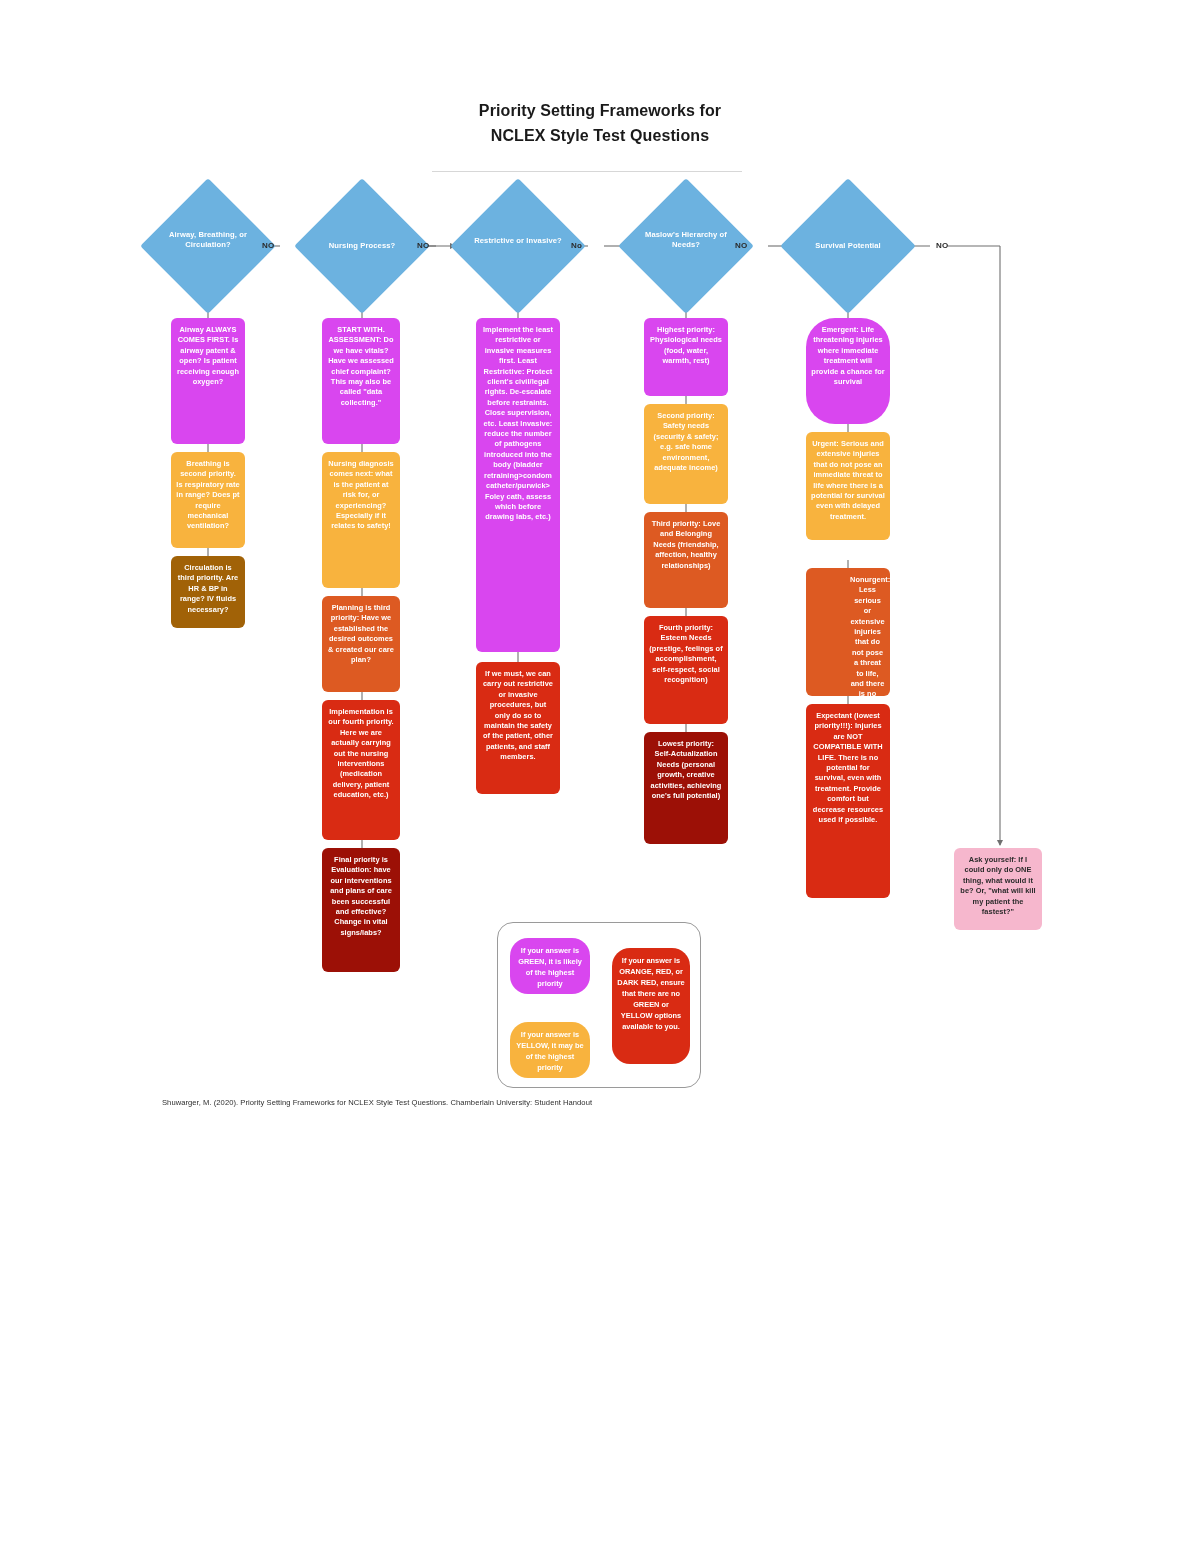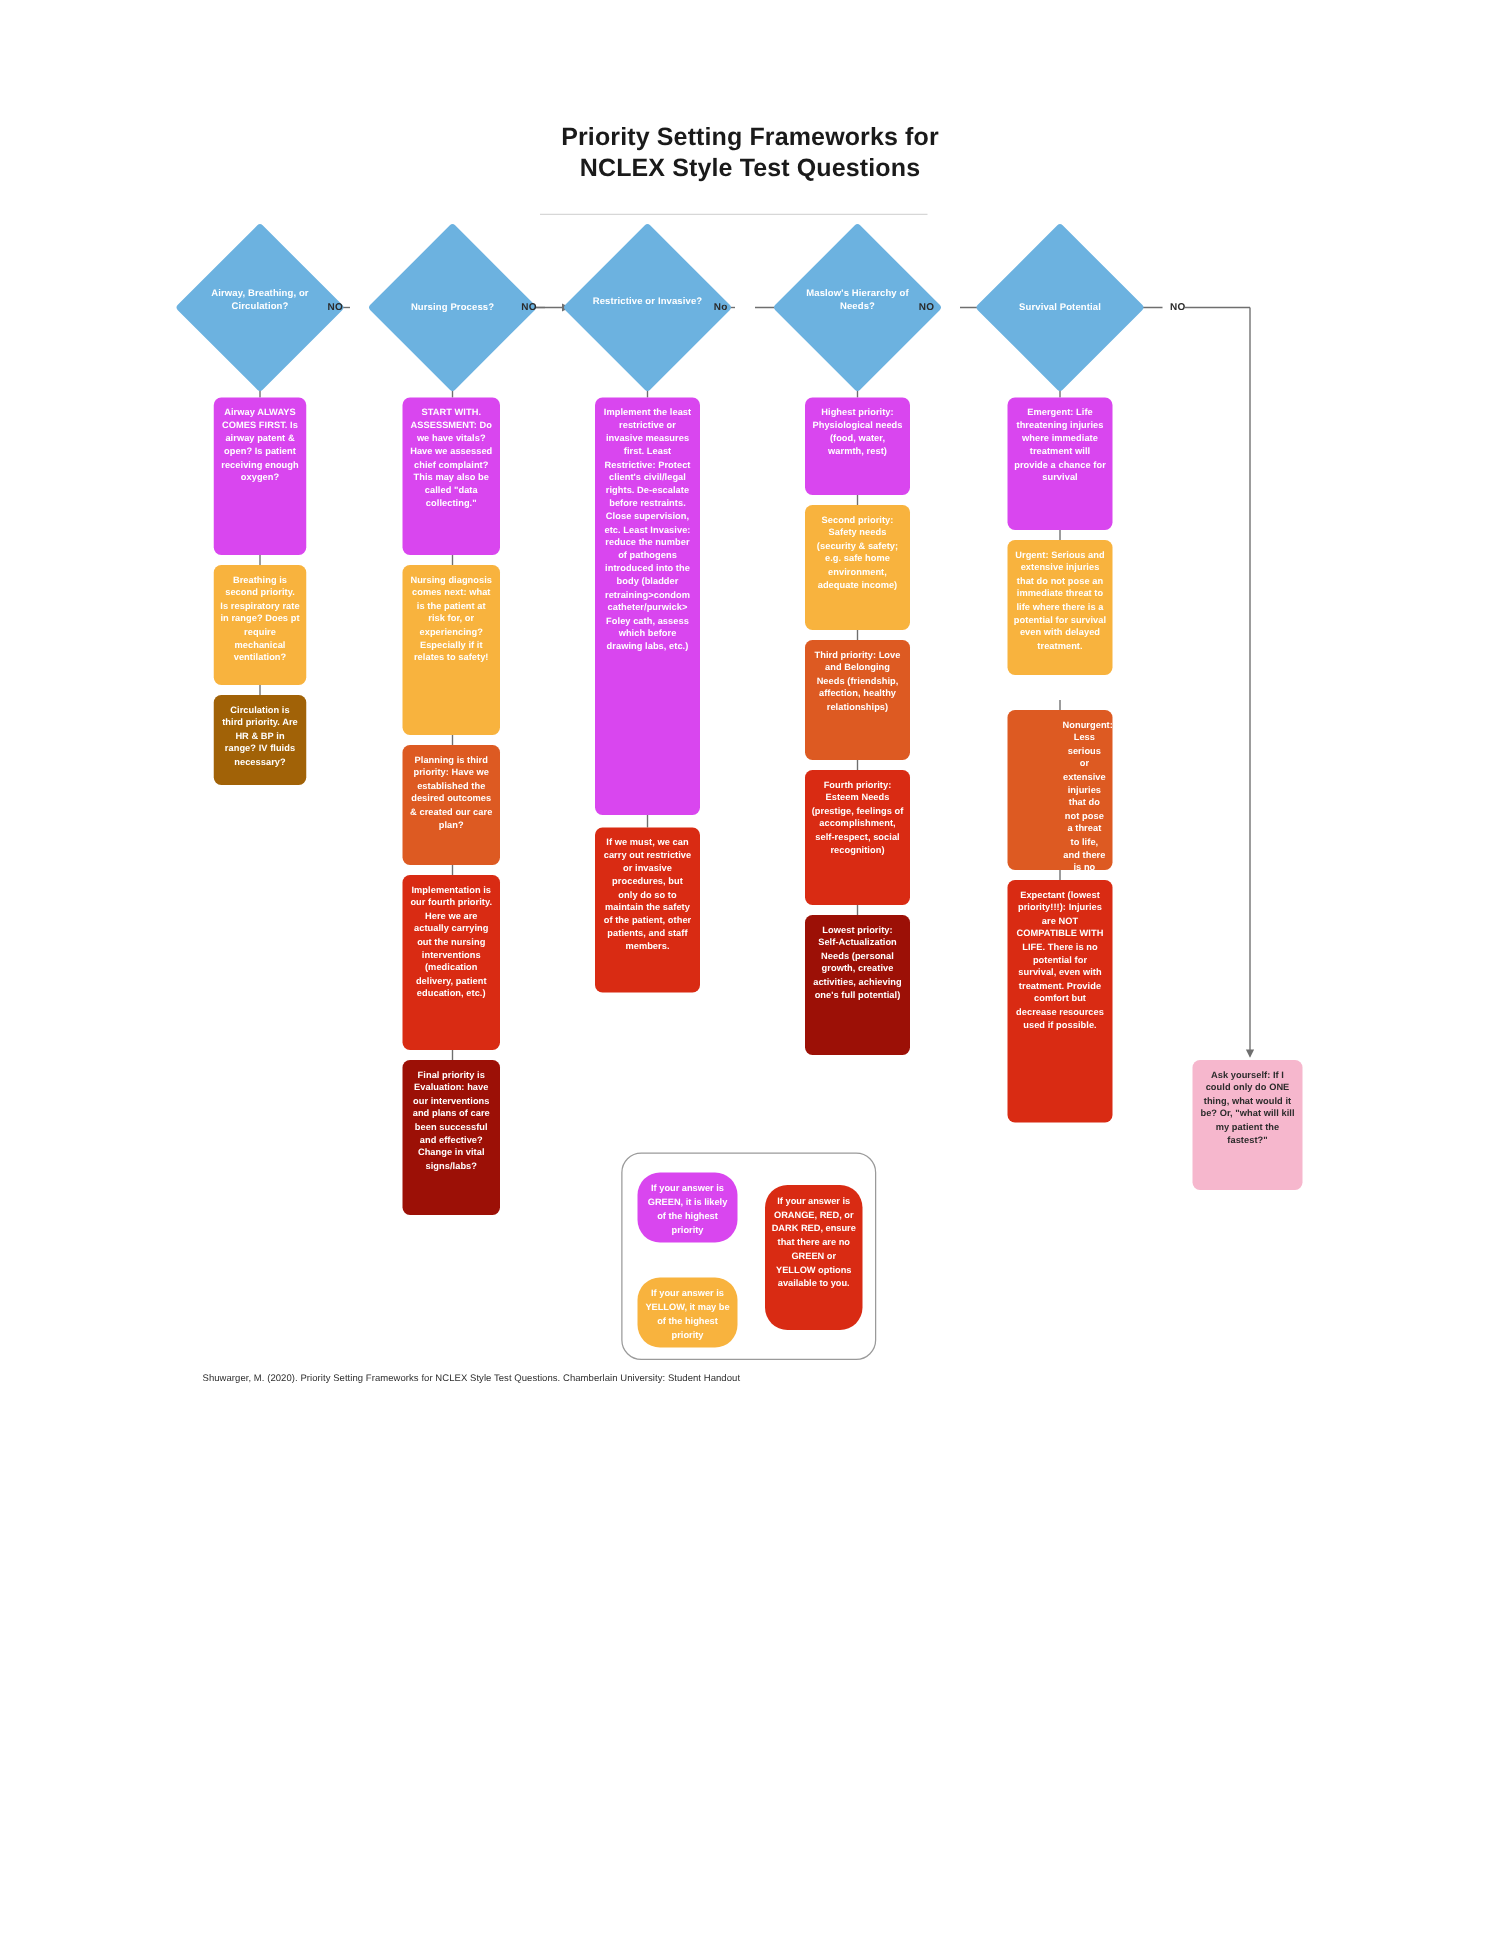--- a/index.html
+++ b/index.html
@@ -24,7 +24,7 @@
     text-align: center;
   }
   .title-line {
-    font-size: 20px;
+    font-size: 16px;
     font-weight: bold;
     color: #1a1a1a;
     line-height: 25px;

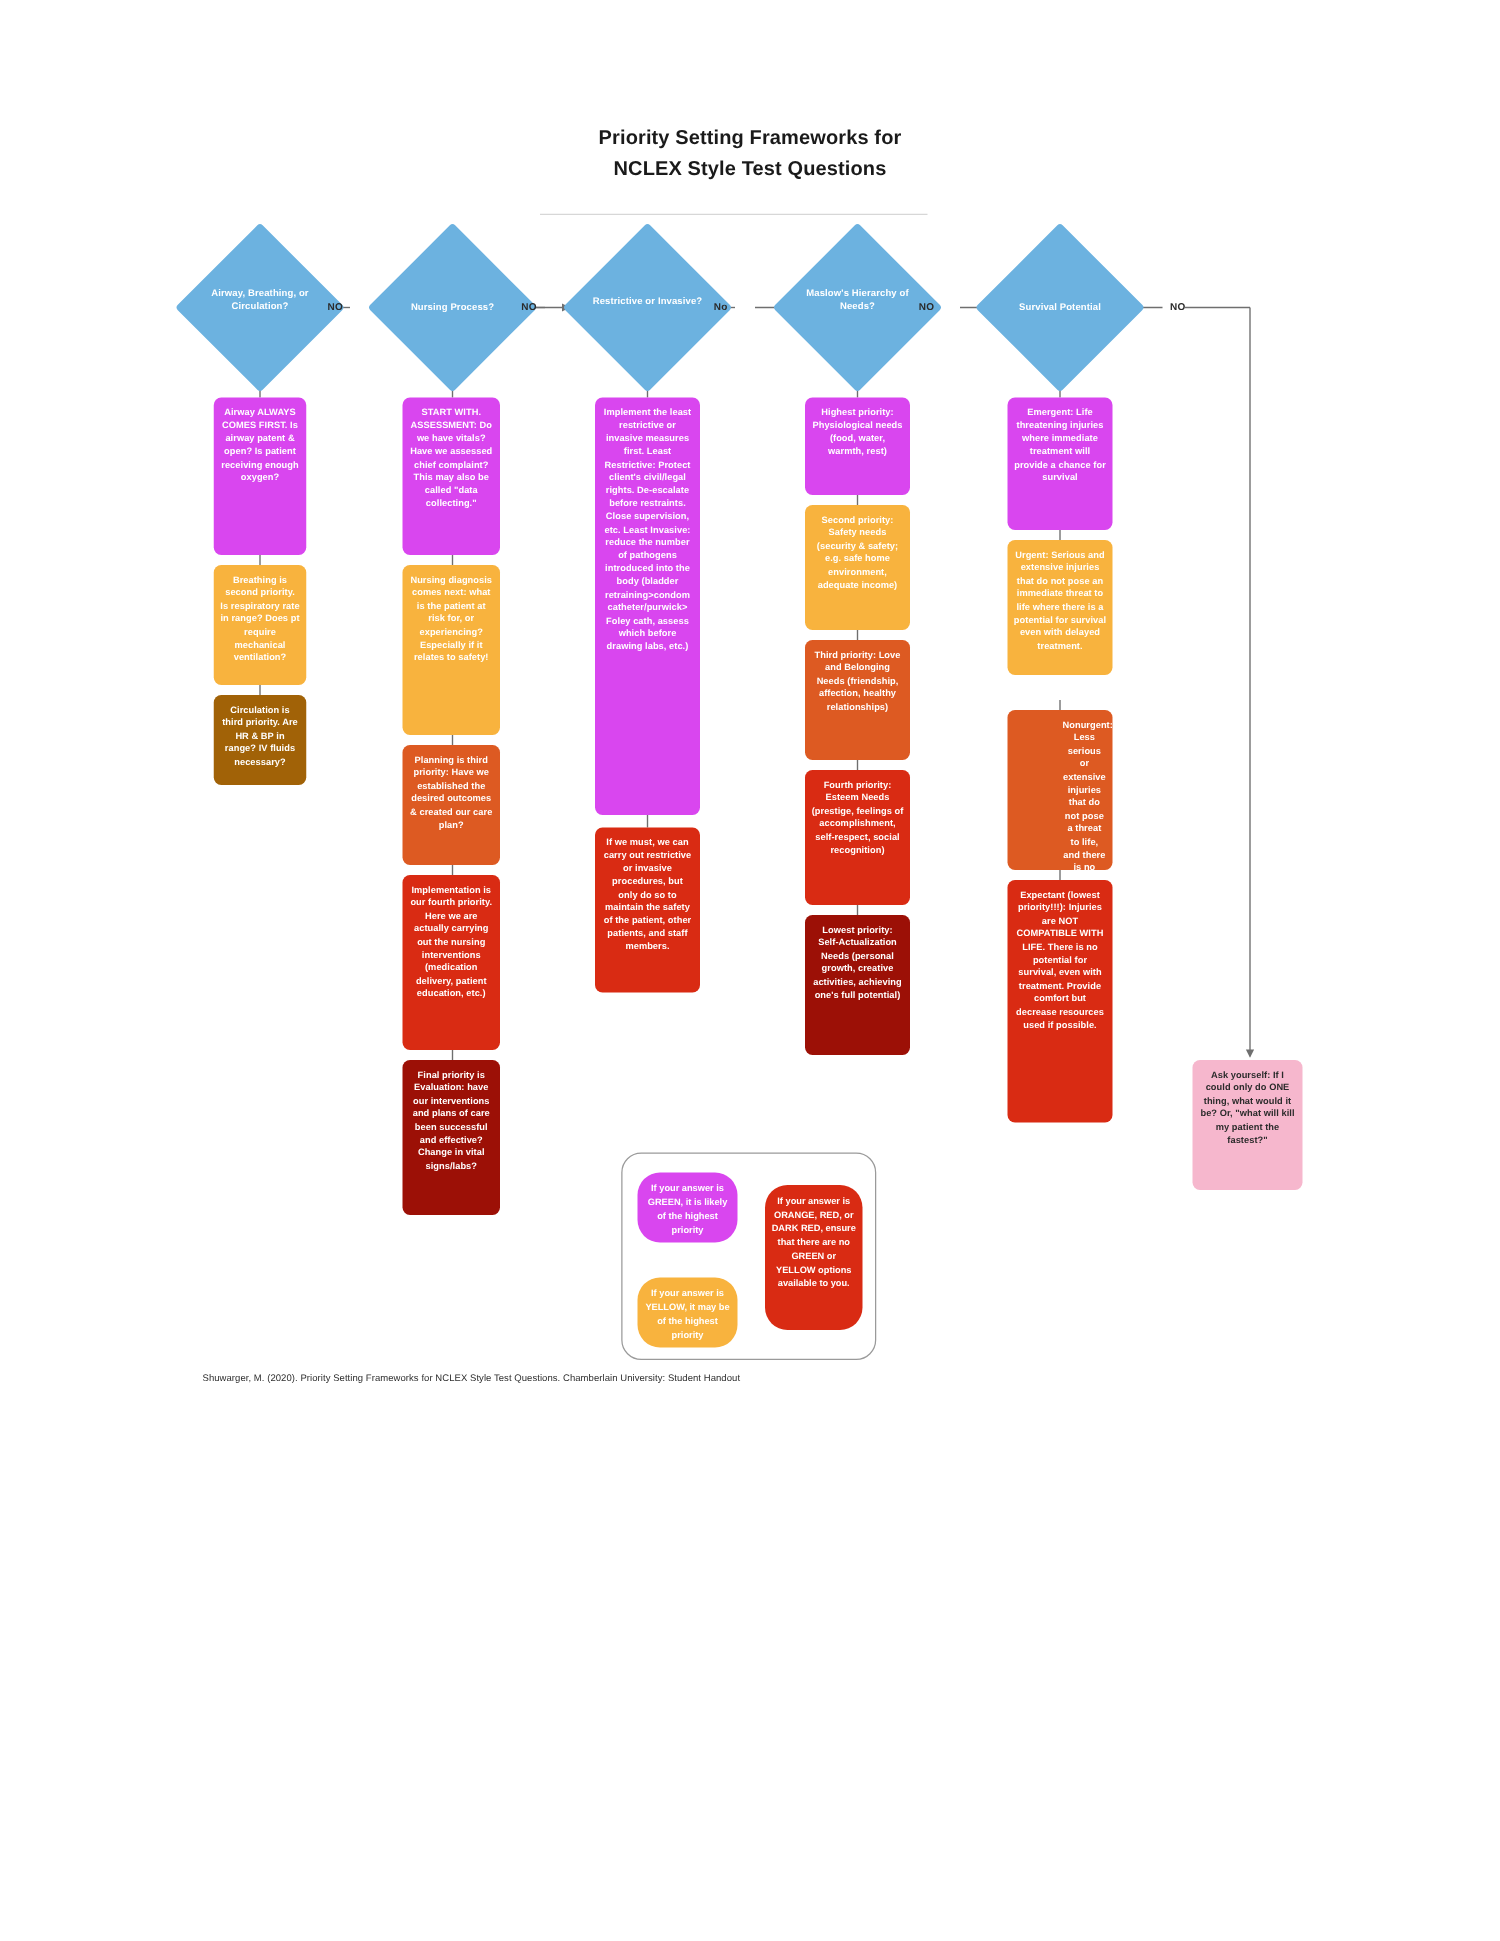--- a/index.html
+++ b/index.html
@@ -238,7 +238,7 @@
   <div class="node c-red" style="left:644px; top:616px; width:84px; height:108px;">Fourth priority: Esteem Needs (prestige, feelings of accomplishment, self-respect, social recognition)</div>
   <div class="node c-darkred" style="left:644px; top:732px; width:84px; height:112px;">Lowest priority: Self-Actualization Needs (personal growth, creative activities, achieving one's full potential)</div>
 
-  <div class="node c-green" style="left:806px; top:318px; width:84px; height:106px;">Emergent: Life threatening injuries where immediate treatment will provide a chance for survival</div>
+  <div class="node c-green" style="left:806px; top:318px; width:84px; height:106px;border-radius:29px;">Emergent: Life threatening injuries where immediate treatment will provide a chance for survival</div>
   <div class="node c-yellow" style="left:806px; top:432px; width:84px; height:108px;">Urgent: Serious and extensive injuries that do not pose an immediate threat to life where there is a potential for survival even with delayed treatment.</div>
   <div class="node c-orange" style="left:806px; top:568px; width:84px; height:128px;padding-left:44px;">Nonurgent: Less serious or extensive injuries that do not pose a threat to life, and there is no threat to life with delayed treatment.</div>
   <div class="node c-red" style="left:806px; top:704px; width:84px; height:194px;">Expectant (lowest priority!!!): Injuries are NOT COMPATIBLE WITH LIFE. There is no potential for survival, even with treatment. Provide comfort but decrease resources used if possible.</div>

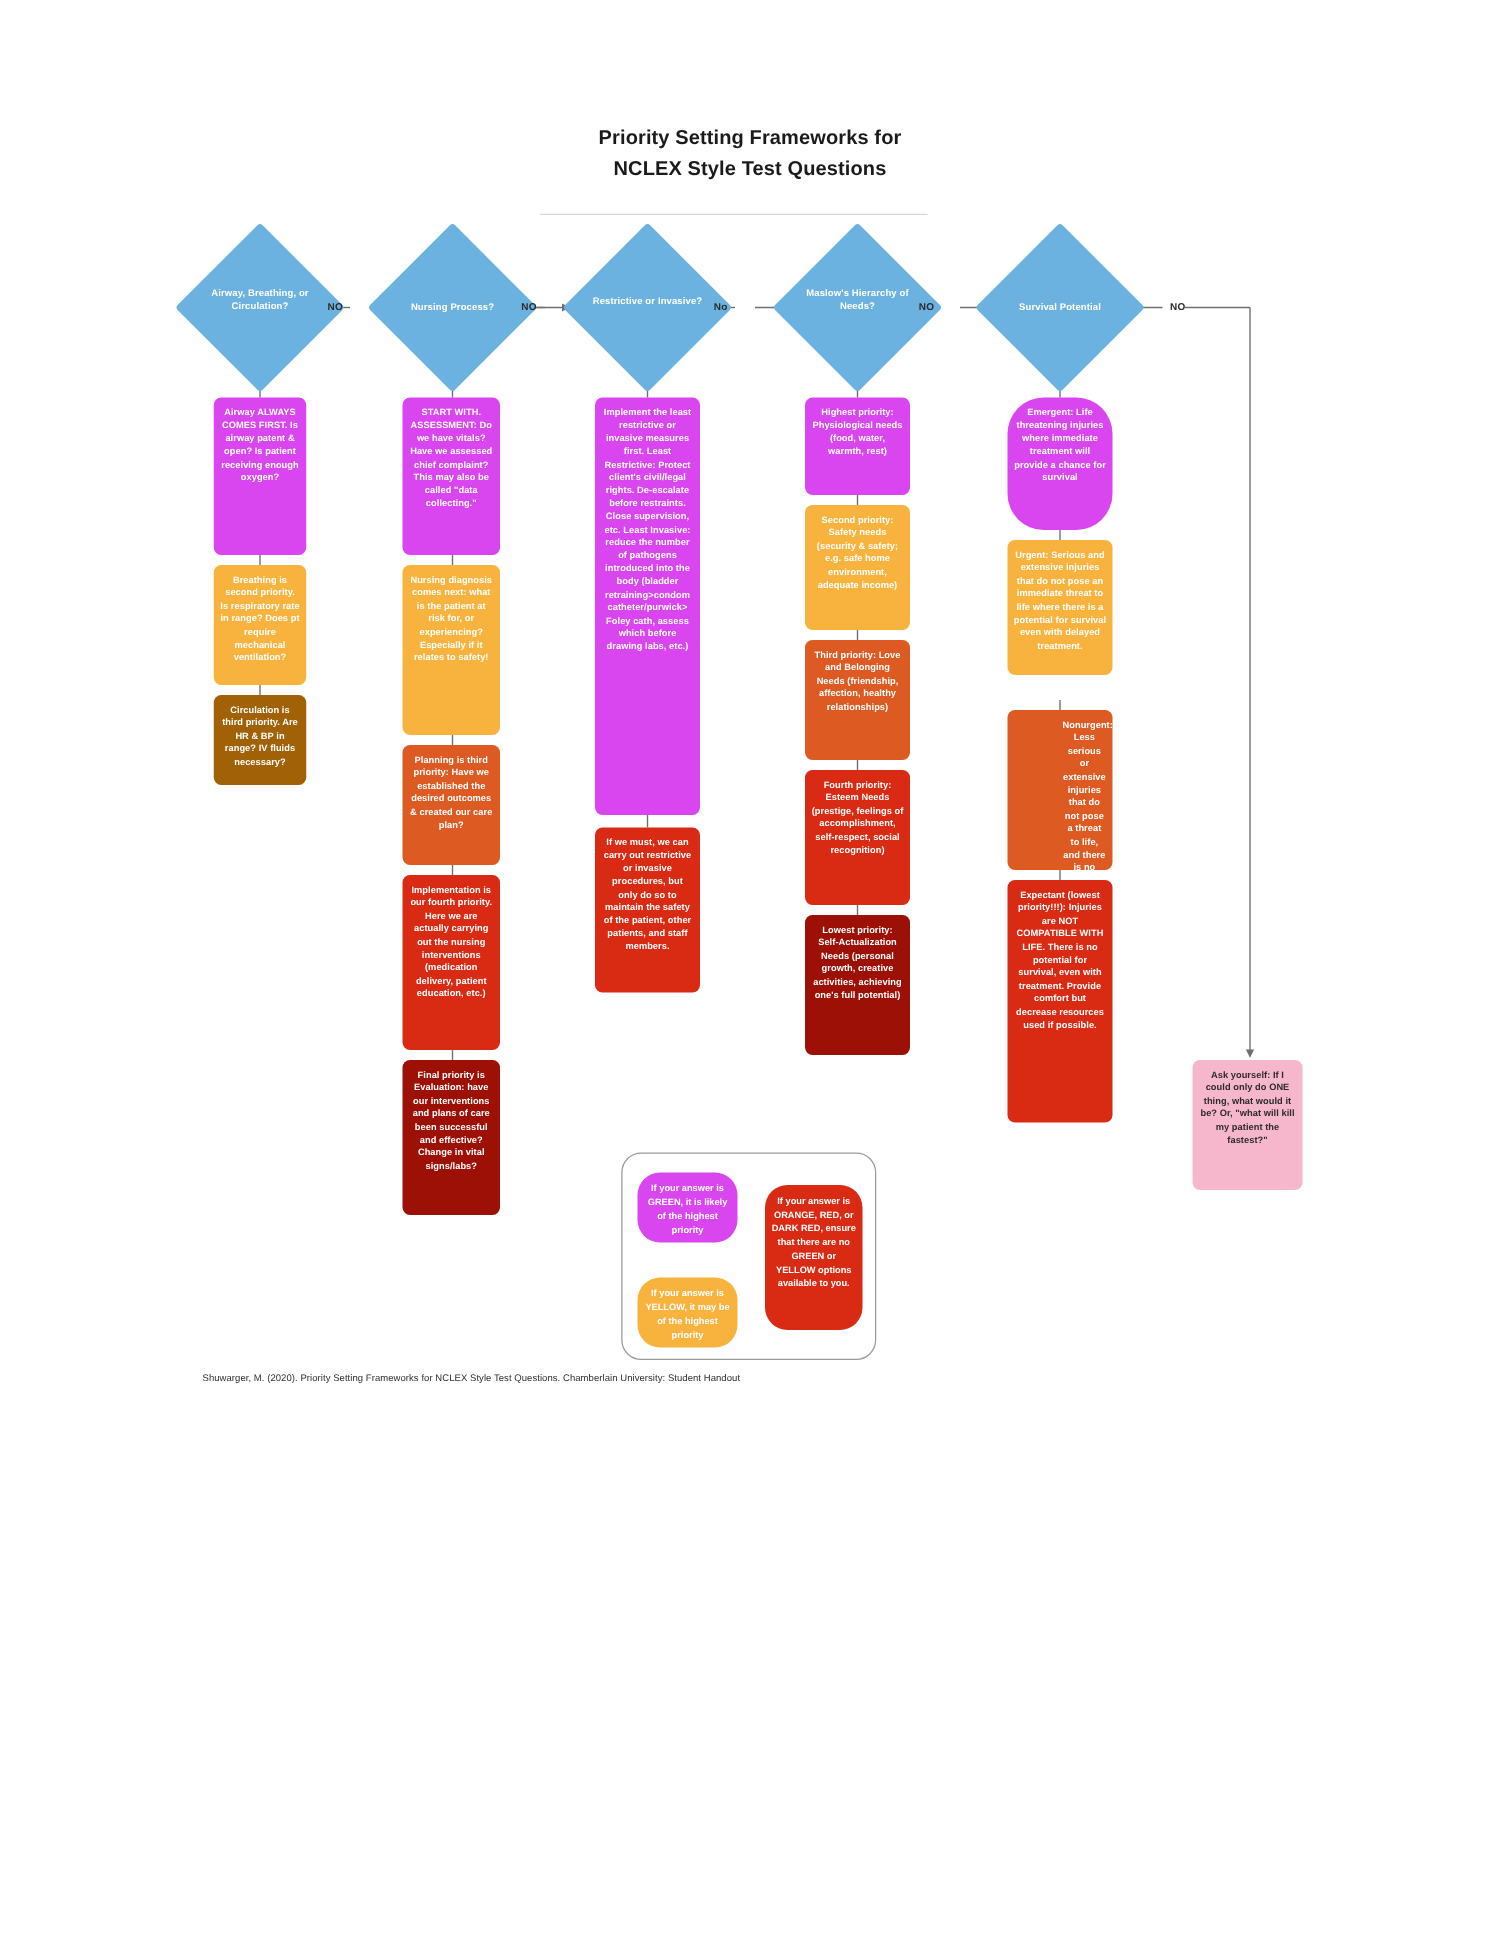--- a/index.html
+++ b/index.html
@@ -243,7 +243,7 @@
   <div class="node c-orange" style="left:806px; top:568px; width:84px; height:128px;padding-left:44px;">Nonurgent: Less serious or extensive injuries that do not pose a threat to life, and there is no threat to life with delayed treatment.</div>
   <div class="node c-red" style="left:806px; top:704px; width:84px; height:194px;">Expectant (lowest priority!!!): Injuries are NOT COMPATIBLE WITH LIFE. There is no potential for survival, even with treatment. Provide comfort but decrease resources used if possible.</div>
 
-  <div class="node c-pink" style="left:954px; top:848px; width:88px; height:104px;">Ask yourself: If I could only do ONE thing, what would it be? Or, "what will kill my patient the fastest?"</div>
+  <div class="node c-pink" style="left:954px; top:848px; width:88px; height:82px;">Ask yourself: If I could only do ONE thing, what would it be? Or, "what will kill my patient the fastest?"</div>
 
   <div class="legend-frame"></div>
   <div class="legend-box c-green" style="left:510px; top:938px; width:80px; height:56px;">If your answer is GREEN, it is likely of the highest priority</div>

